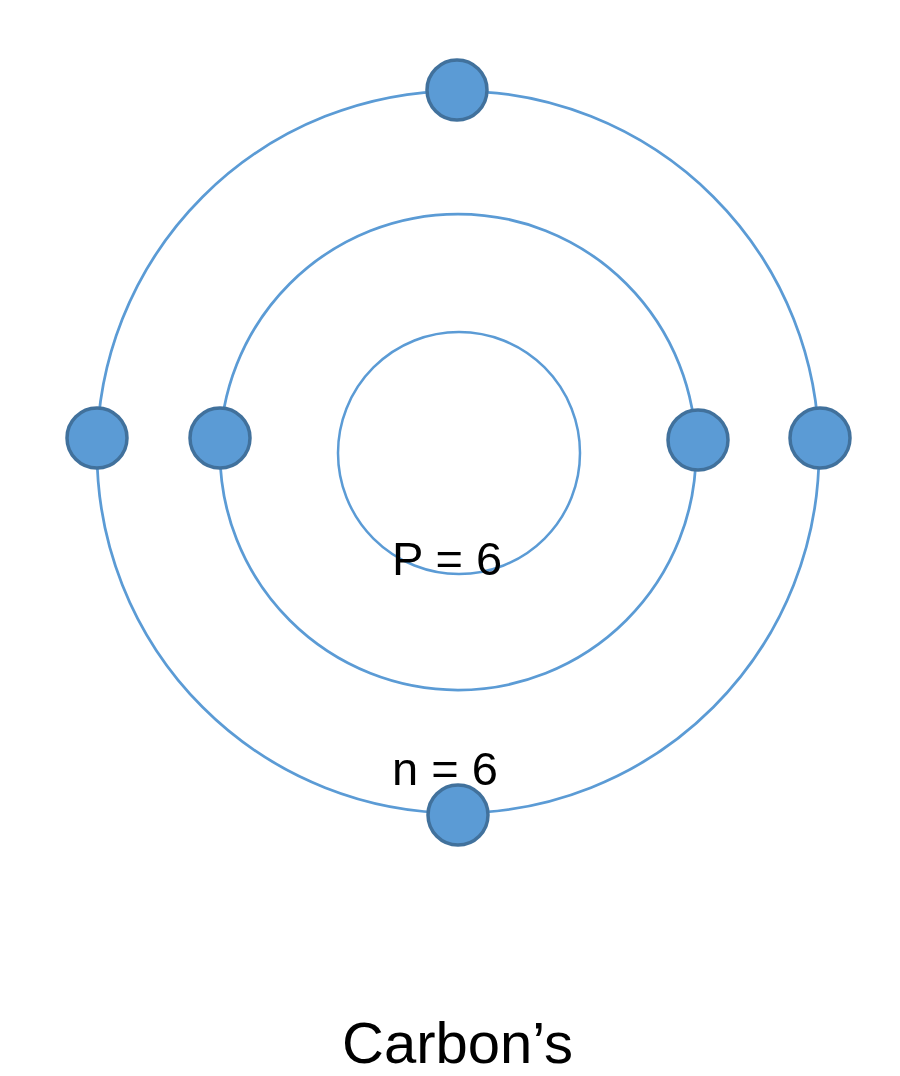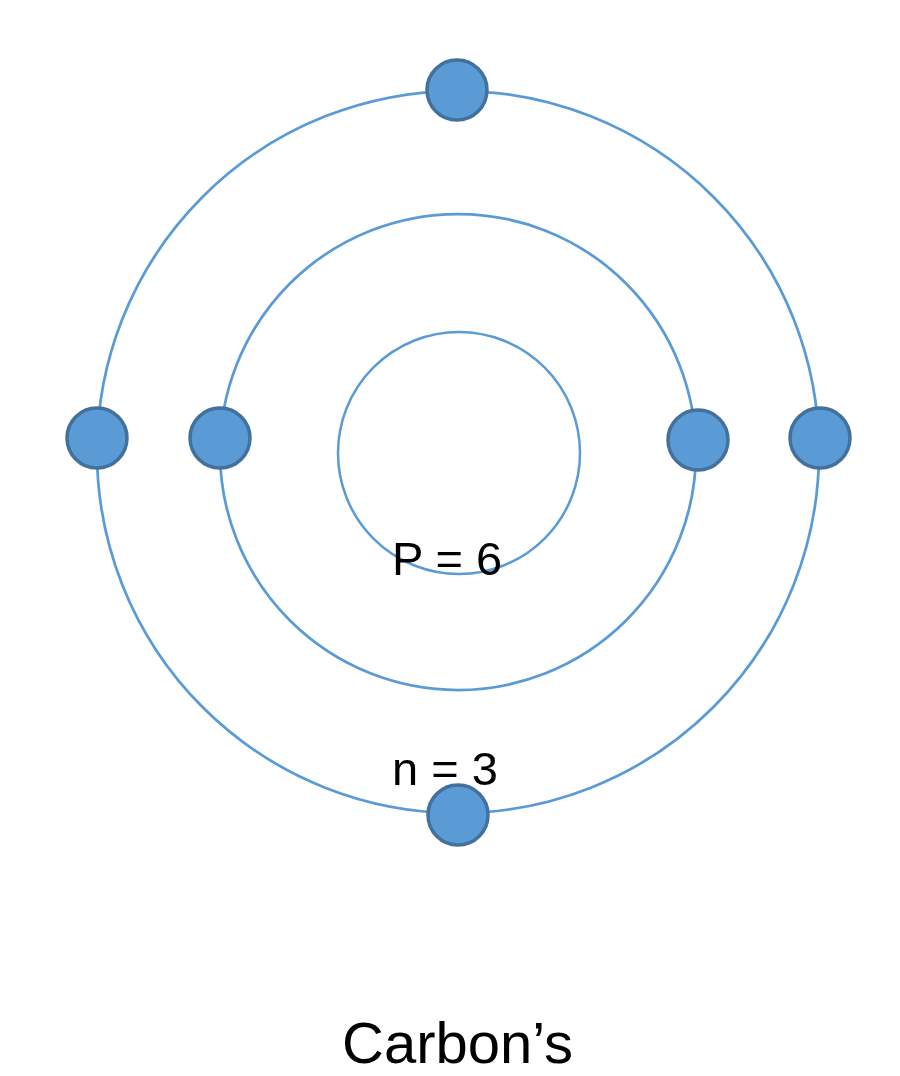--- a/index.html
+++ b/index.html
@@ -61,7 +61,7 @@
 
   <div class="nucleus-text">
     <div>P = 6</div>
-    <div>n = 3</div>
+    <div>n = 6</div>
   </div>
 
   <div class="caption">

